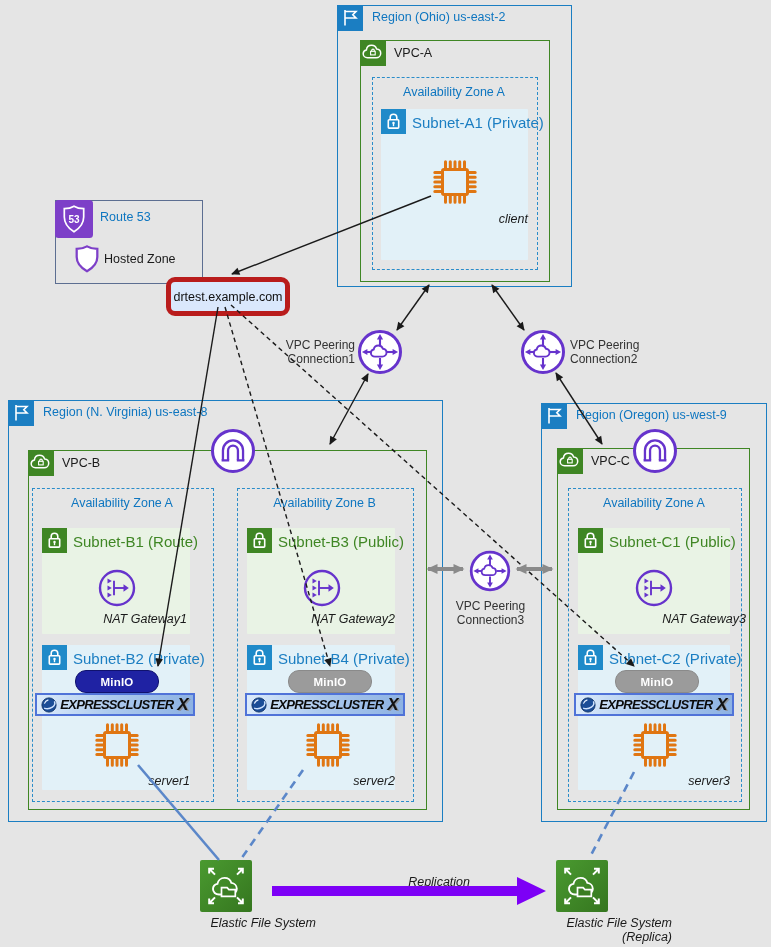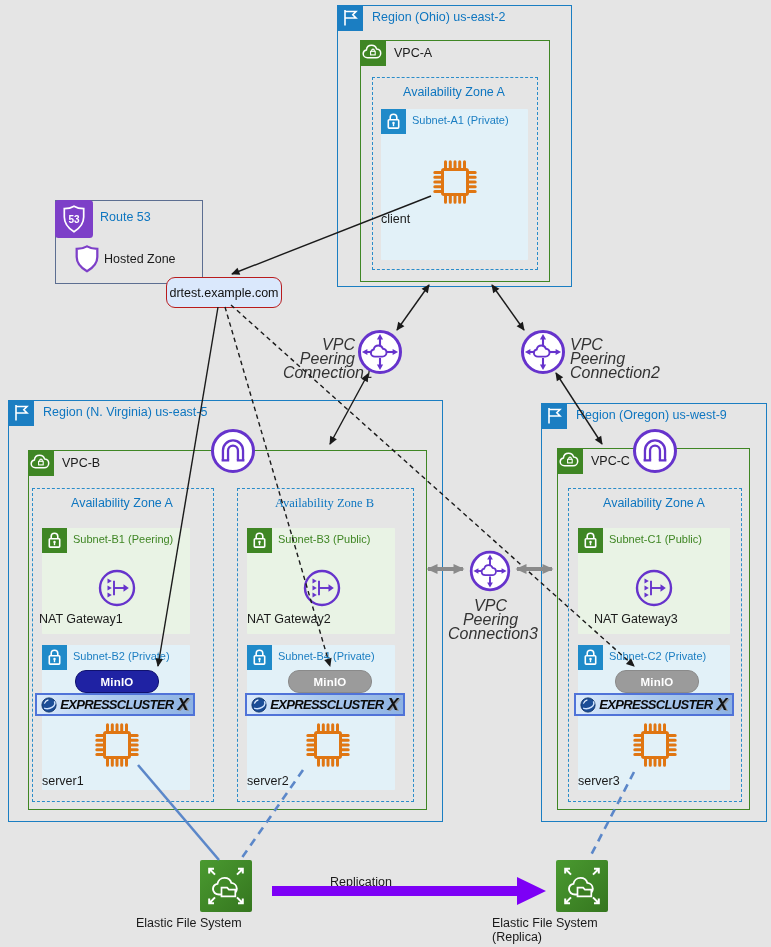--- a/index.html
+++ b/index.html
@@ -18,7 +18,7 @@
   .subnet{border-radius:1px;}
   .sub-pub{background:#e9f3e5;}
   .sub-priv{background:#e2f1f8;}
-  .sn-label{font-size:11px;white-space:nowrap;}
+  .sn-label{font-size:15px;white-space:nowrap;}
   .sn-label.pub{color:#3f8624;}
   .sn-label.priv{color:#1b7ec2;}
 

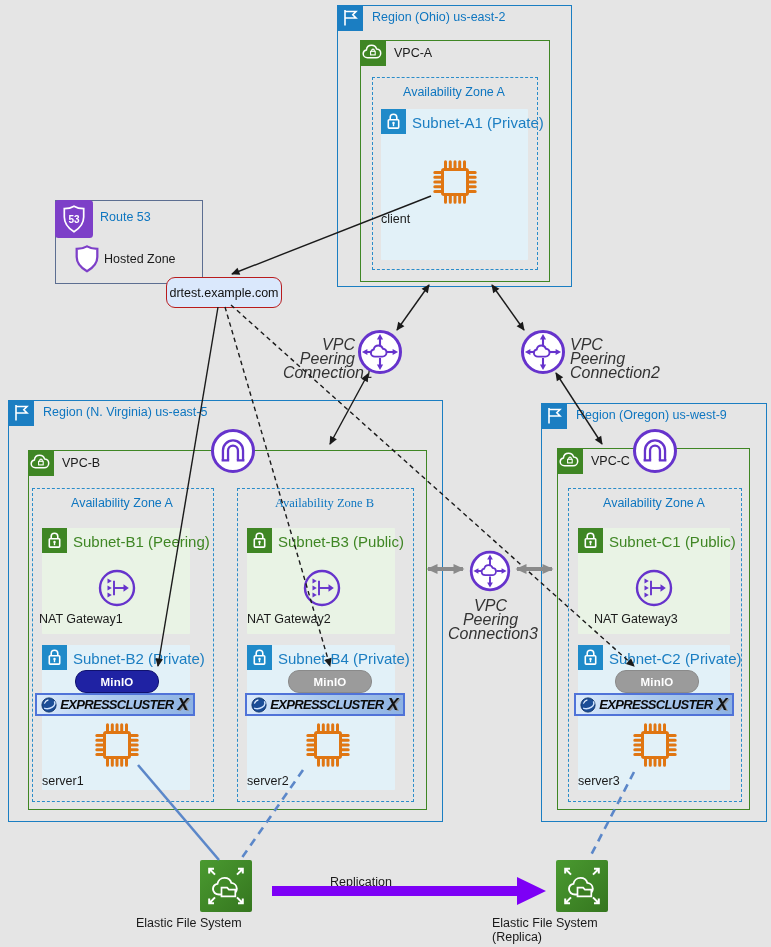--- a/index.html
+++ b/index.html
@@ -22,7 +22,7 @@
   .sn-label.pub{color:#3f8624;}
   .sn-label.priv{color:#1b7ec2;}
 
-  .node-label{font-size:12.5px;color:#1a1a1a;text-align:left;}
+  .node-label{font-size:12.5px;color:#1a1a1a;text-align:right;font-style:italic;}
   .peer-label{font-size:16px;color:#333;line-height:14px;font-style:italic;}
 
   .dns-pill{background:#dae8fc;border:1px solid #b91c1c;border-radius:9px;

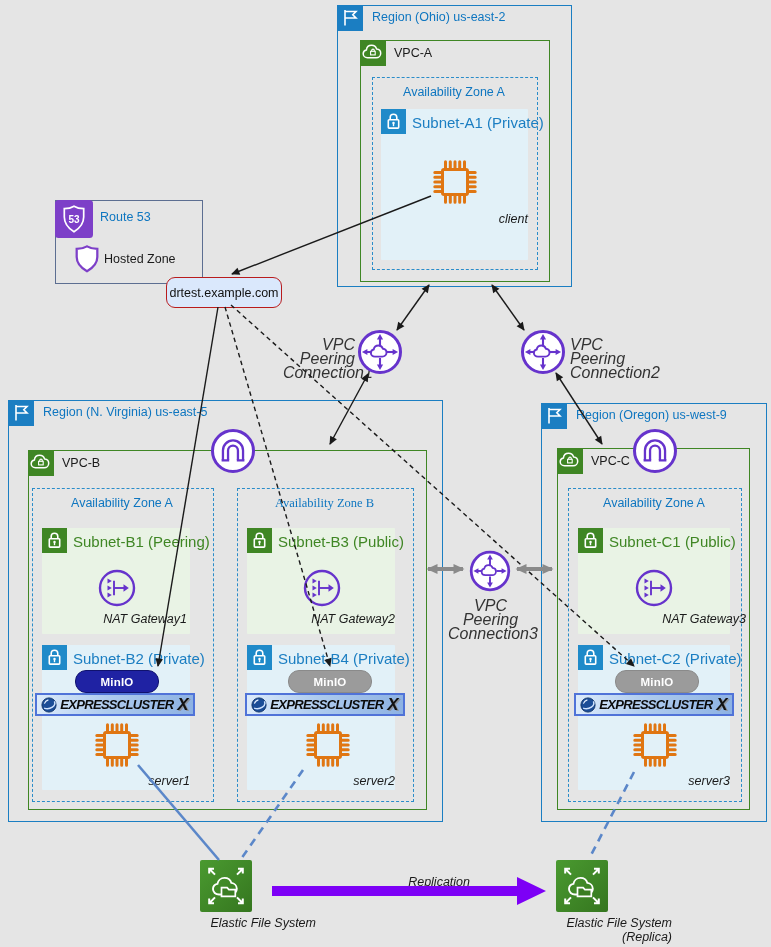--- a/index.html
+++ b/index.html
@@ -25,7 +25,7 @@
   .node-label{font-size:12.5px;color:#1a1a1a;text-align:right;font-style:italic;}
   .peer-label{font-size:16px;color:#333;line-height:14px;font-style:italic;}
 
-  .dns-pill{background:#dae8fc;border:1px solid #b91c1c;border-radius:9px;
+  .dns-pill{background:#dae8fc;border:5px solid #b91c1c;border-radius:9px;
             display:flex;align-items:center;justify-content:center;
             font-size:12.5px;color:#111;z-index:6;}
   .r53-box{border:1px solid #5c6e91;}

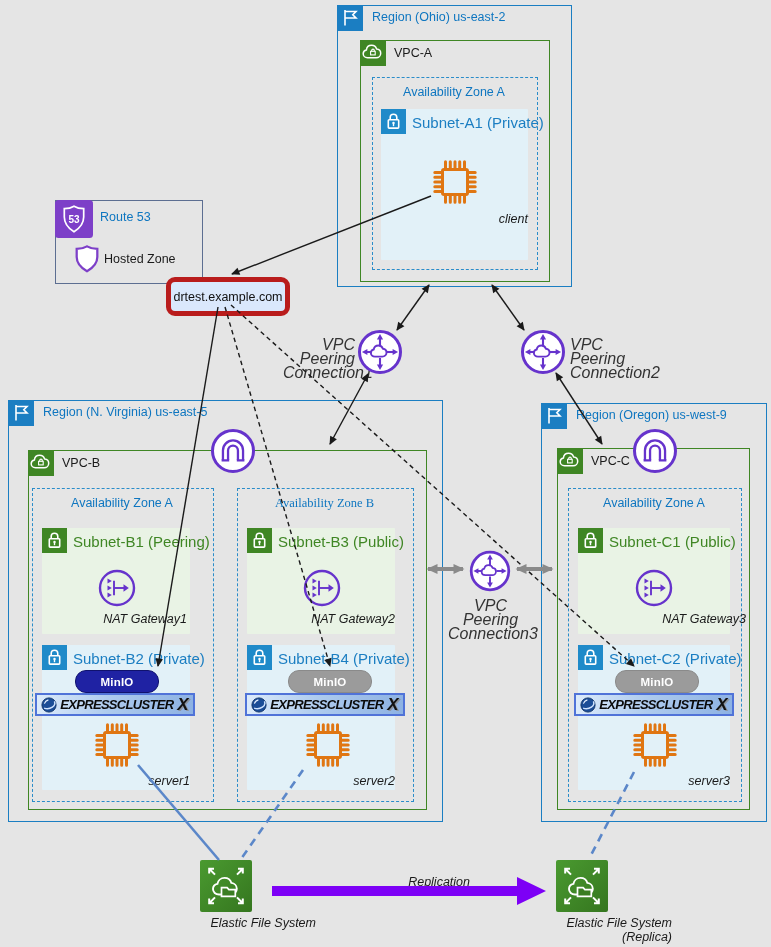--- a/index.html
+++ b/index.html
@@ -23,7 +23,7 @@
   .sn-label.priv{color:#1b7ec2;}
 
   .node-label{font-size:12.5px;color:#1a1a1a;text-align:right;font-style:italic;}
-  .peer-label{font-size:16px;color:#333;line-height:14px;font-style:italic;}
+  .peer-label{font-size:12px;color:#333;line-height:14px;}
 
   .dns-pill{background:#dae8fc;border:5px solid #b91c1c;border-radius:9px;
             display:flex;align-items:center;justify-content:center;

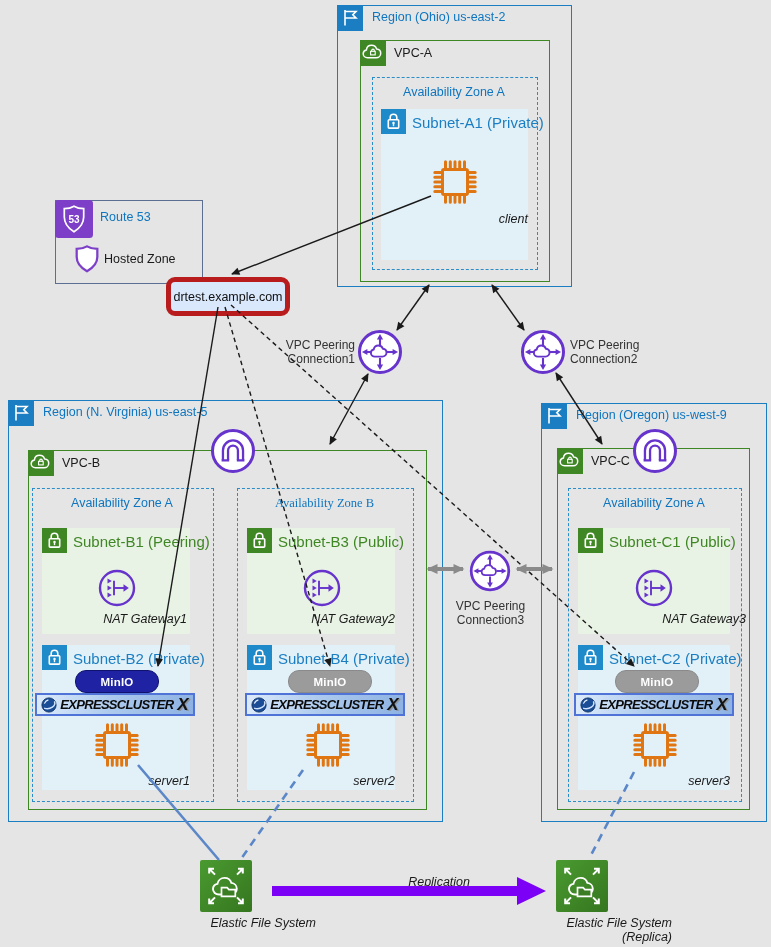--- a/index.html
+++ b/index.html
@@ -220,7 +220,7 @@
   <svg class="icon" style="left:8px;top:400px;width:26px;height:26px;">
       <use href="#sym-flag"></use>
     </svg>
-  <div class="abs region-title" style="left:43px;top:405px;">Region (N. Virginia) us-east-5</div>
+  <div class="abs region-title" style="left:43px;top:405px;">Region (N. Virginia) us-east-8</div>
 
   <div class="abs vpc" style="left:28px;top:450px;width:397px;height:358px;"></div>
   <svg class="icon" style="left:28px;top:450px;width:26px;height:26px;">

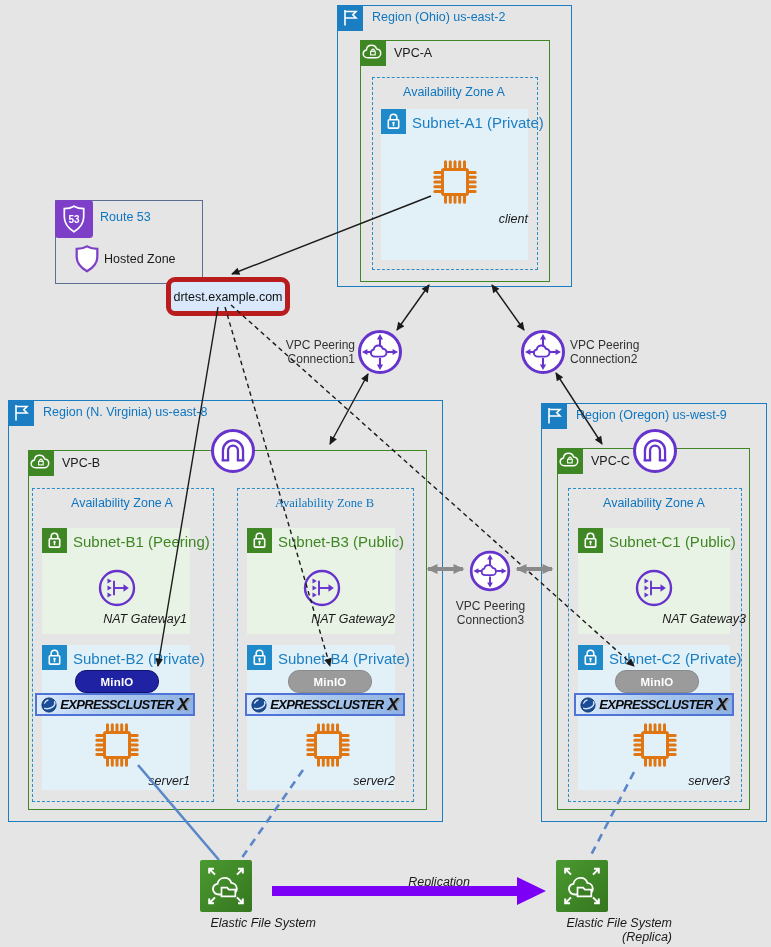--- a/index.html
+++ b/index.html
@@ -263,7 +263,7 @@
   <div class="abs node-label" style="left:42px;top:774px;width:148px;">server1</div>
 
   <div class="abs az" style="left:237px;top:488px;width:175px;height:312px;"></div>
-  <div class="abs az-title" style="left:237px;top:496px;width:175px;font-family:Liberation Serif, serif;">Availability Zone B</div>
+  <div class="abs az-title" style="left:237px;top:496px;width:175px;">Availability Zone B</div>
 
   <div class="abs subnet sub-pub" style="left:247px;top:528px;width:148px;height:106px;"></div>
   <svg class="icon z10" style="left:247px;top:528px;width:25px;height:25px;background:#3f8624;">

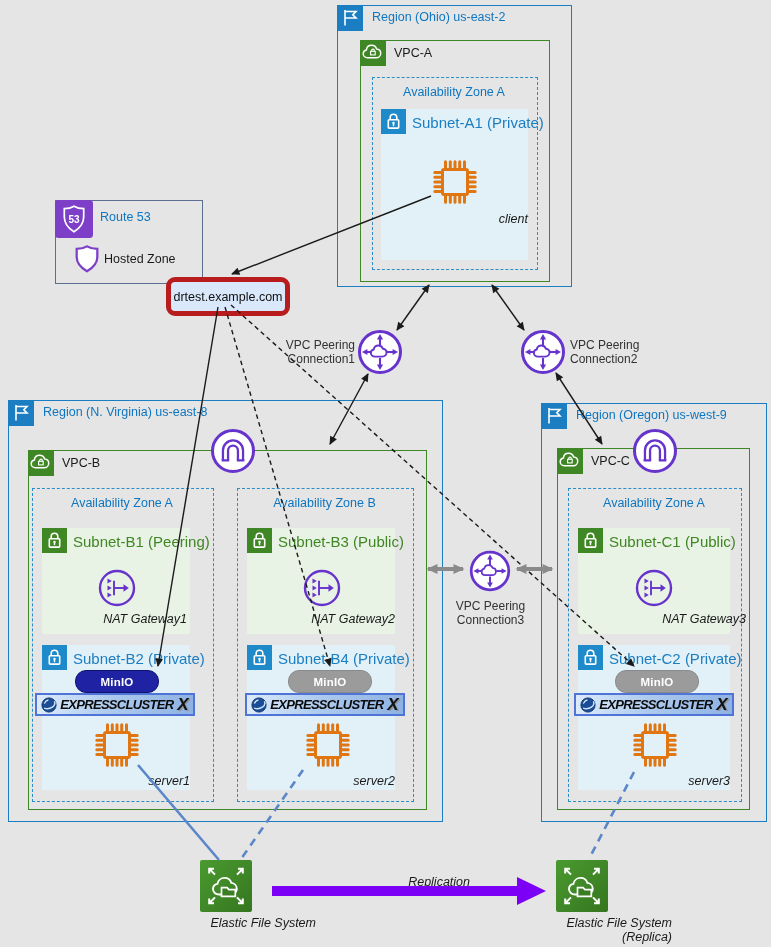--- a/index.html
+++ b/index.html
@@ -238,7 +238,7 @@
   <svg class="icon z10" style="left:42px;top:528px;width:25px;height:25px;background:#3f8624;">
       <use href="#sym-lock"></use>
     </svg>
-  <div class="abs sn-label pub z10" style="left:73px;top:533px;">Subnet-B1 (Peering)</div>
+  <div class="abs sn-label pub z10" style="left:73px;top:533px;">Subnet-B1 (Route)</div>
   <svg class="icon" style="left:97px;top:568px;width:40px;height:40px;">
       <use href="#sym-nat"></use>
     </svg>

